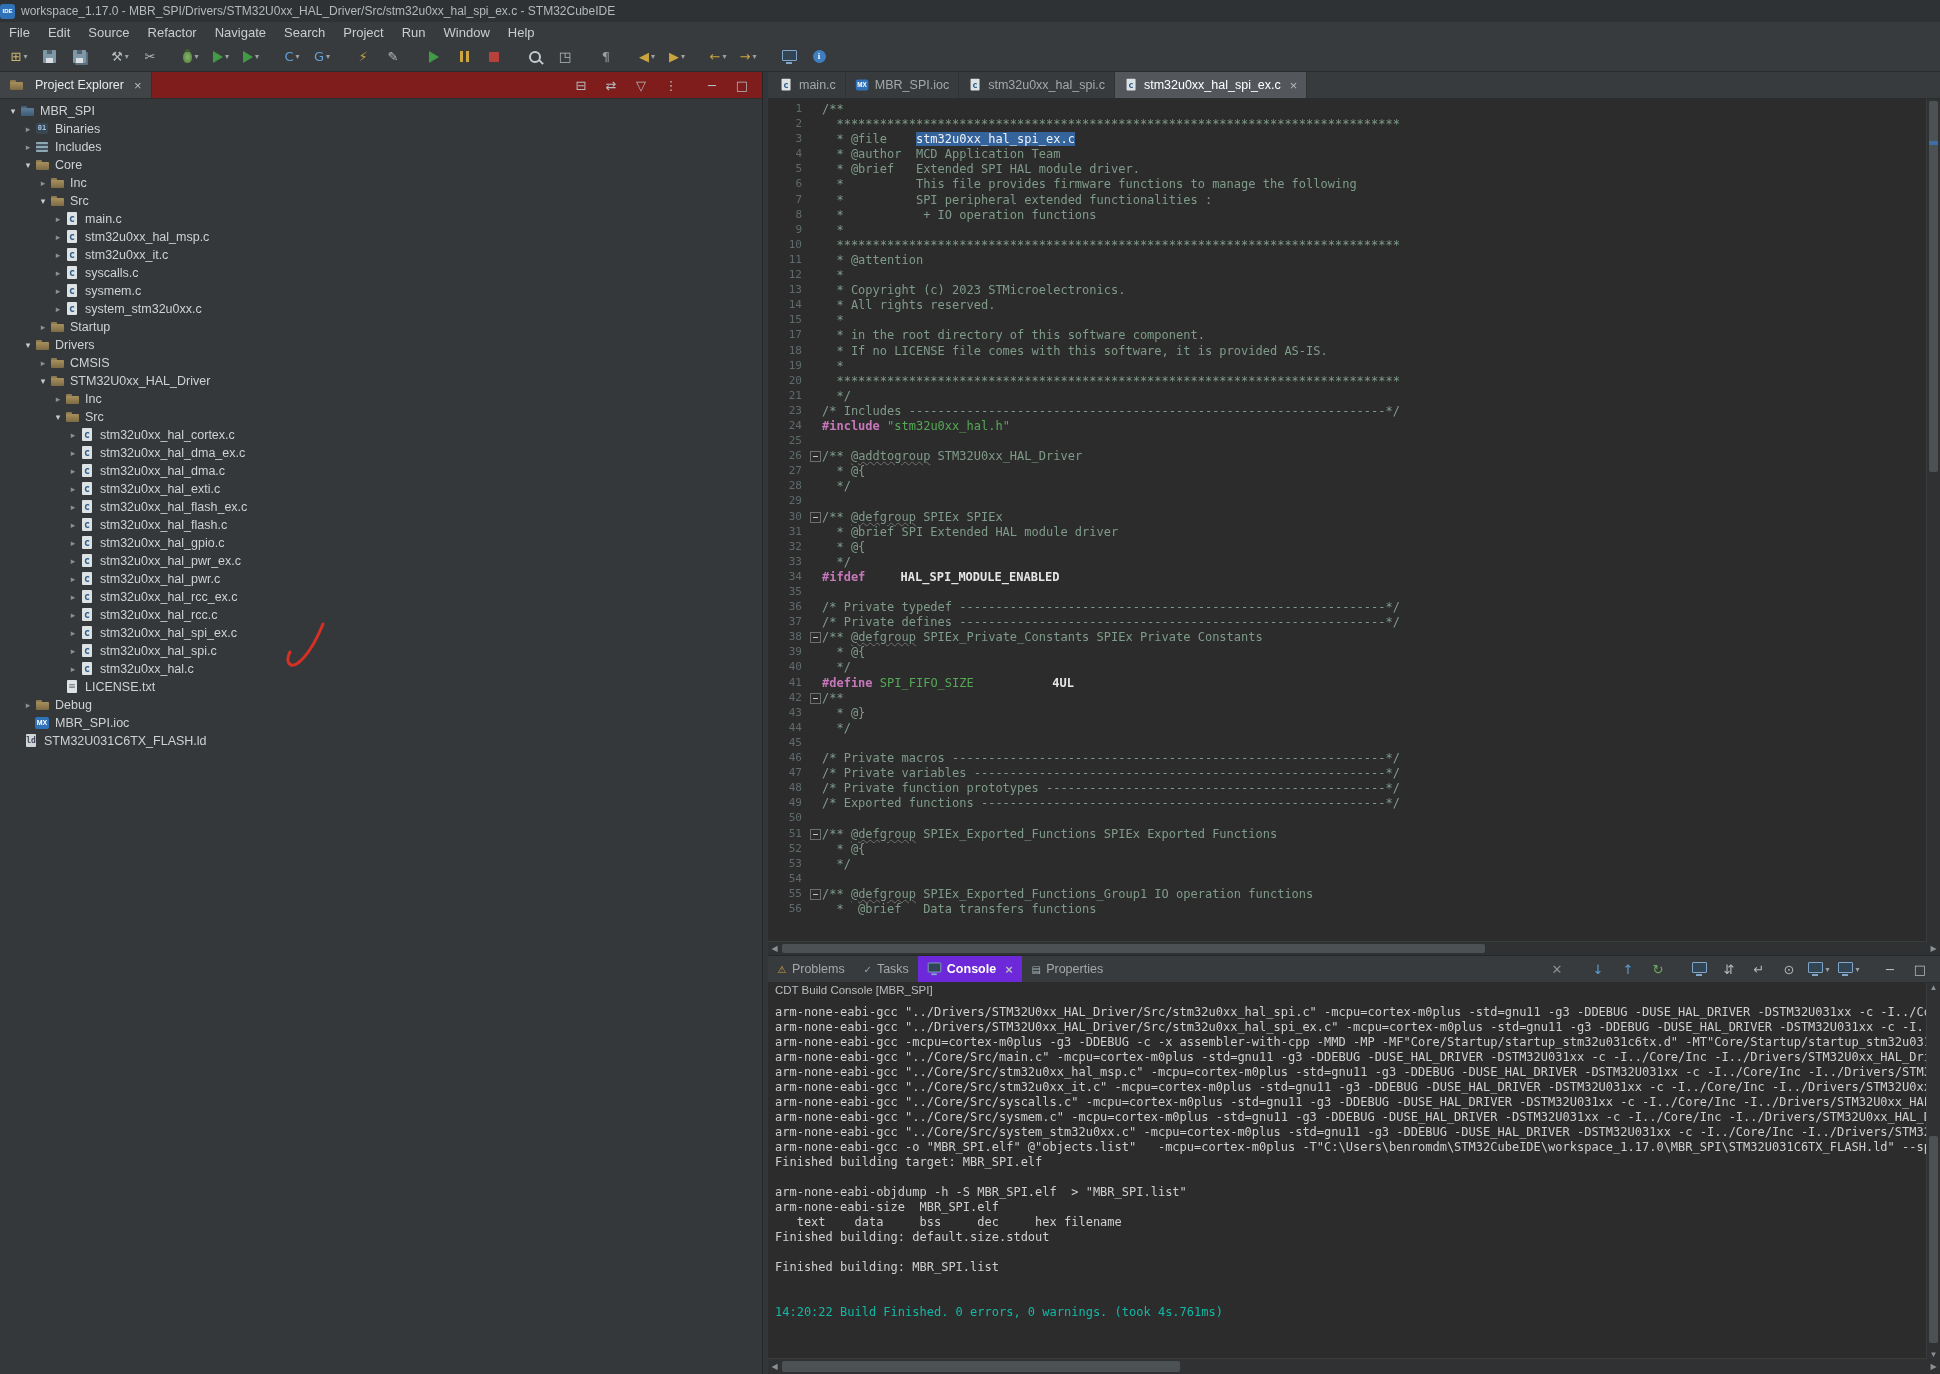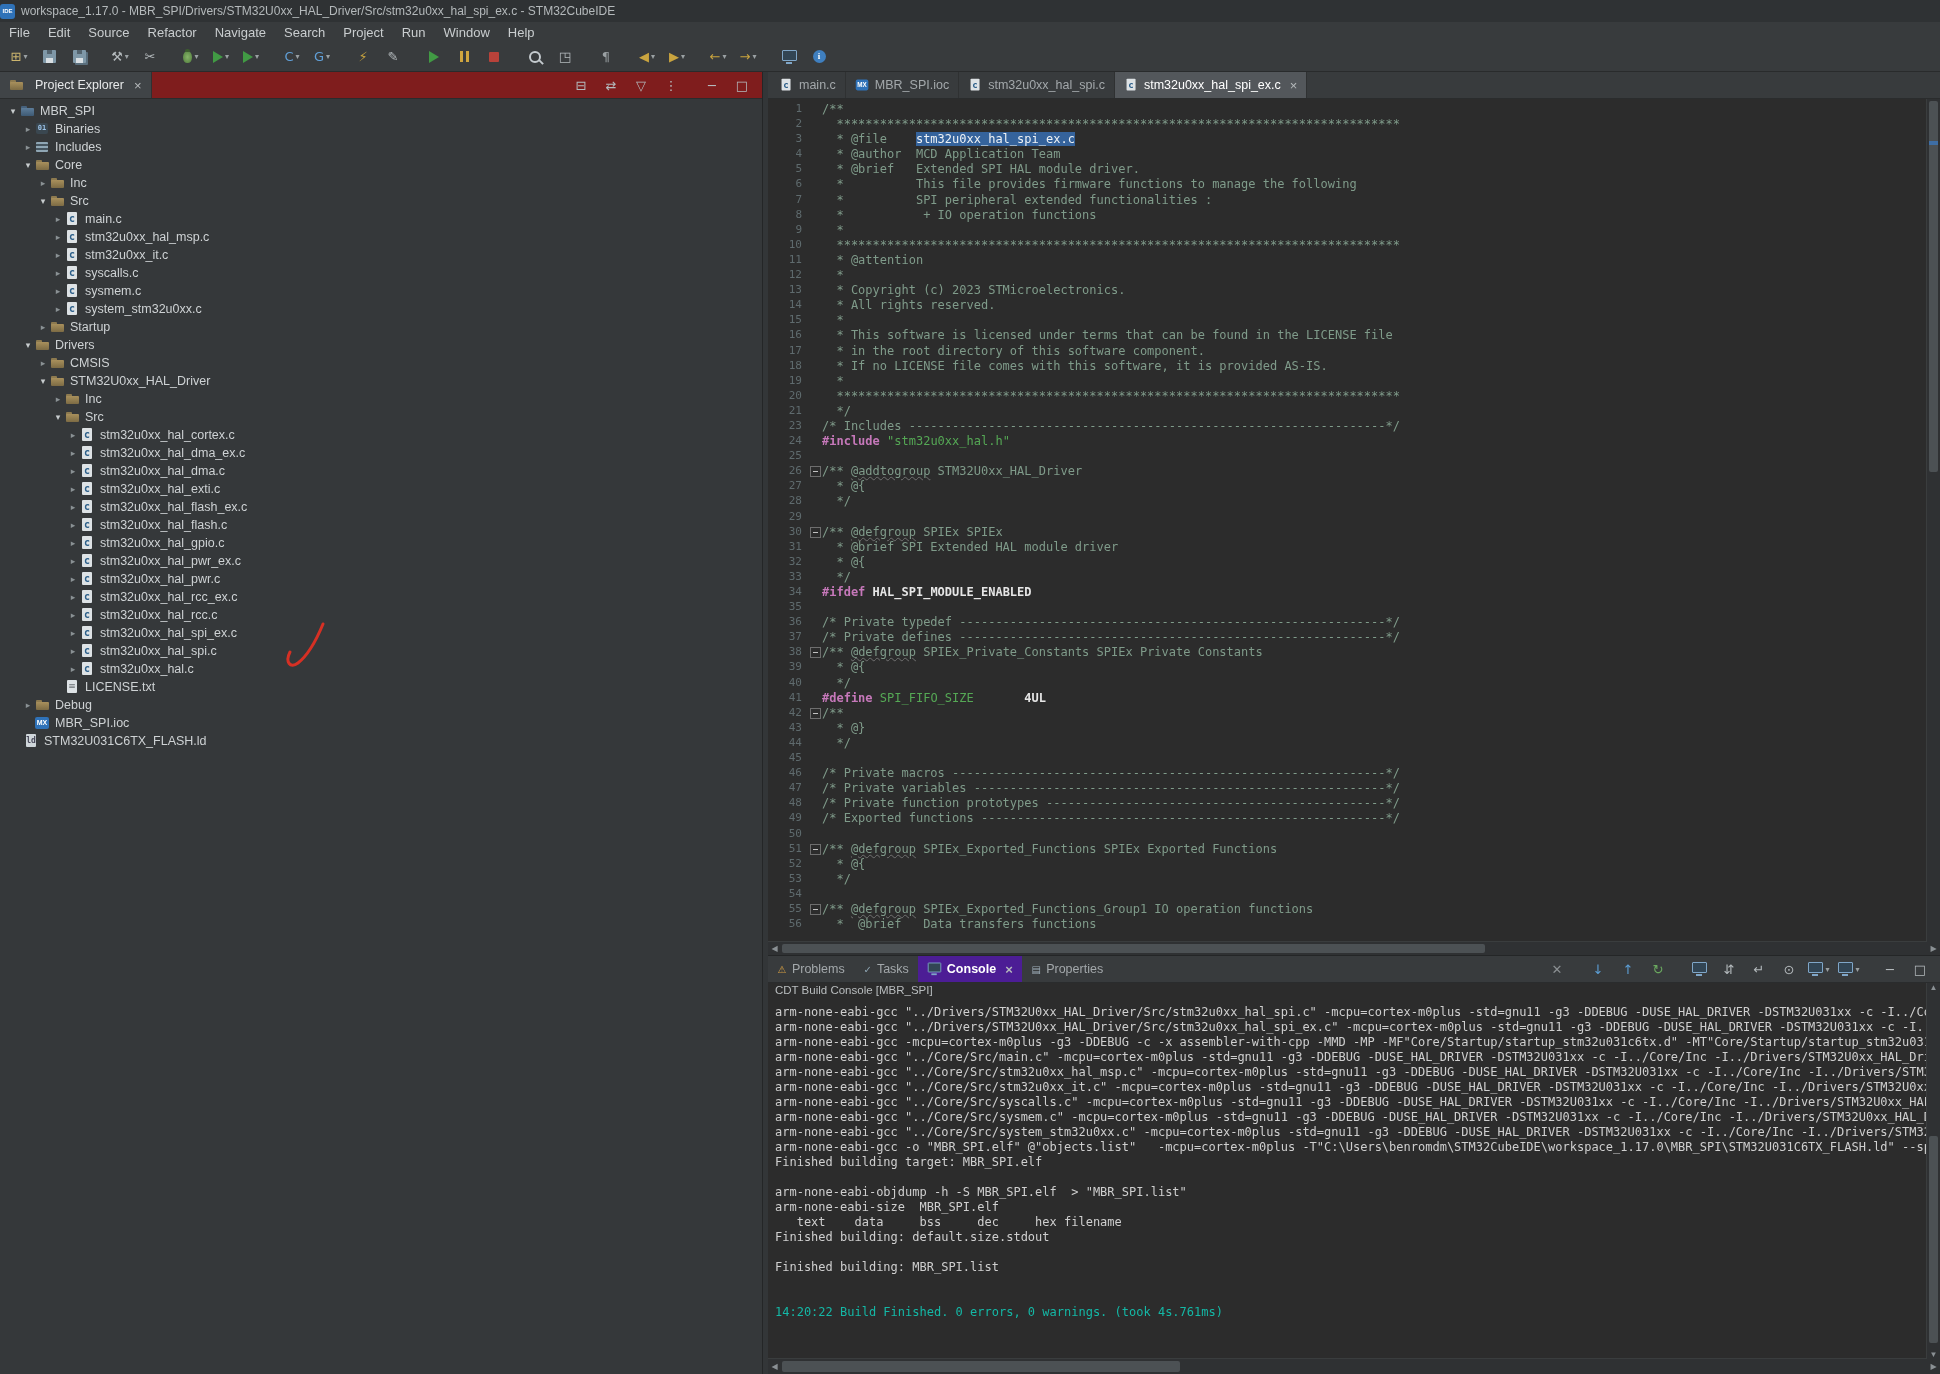--- a/index.html
+++ b/index.html
@@ -488,7 +488,6 @@
             <div class="codeline"><span class="ln">13</span><span class="foldc"></span><span class="code"><span class="t-c">  * Copyright (c) 2023 STMicroelectronics.</span></span></div>
             <div class="codeline"><span class="ln">14</span><span class="foldc"></span><span class="code"><span class="t-c">  * All rights reserved.</span></span></div>
             <div class="codeline"><span class="ln">15</span><span class="foldc"></span><span class="code"><span class="t-c">  *</span></span></div>
-            <div class="codeline"><span class="ln">16</span><span class="foldc"></span><span class="code"><span class="t-c">  * This software is licensed under terms that can be found in the LICENSE file</span></span></div>
             <div class="codeline"><span class="ln">17</span><span class="foldc"></span><span class="code"><span class="t-c">  * in the root directory of this software component.</span></span></div>
             <div class="codeline"><span class="ln">18</span><span class="foldc"></span><span class="code"><span class="t-c">  * If no LICENSE file comes with this software, it is provided AS-IS.</span></span></div>
             <div class="codeline"><span class="ln">19</span><span class="foldc"></span><span class="code"><span class="t-c">  *</span></span></div>

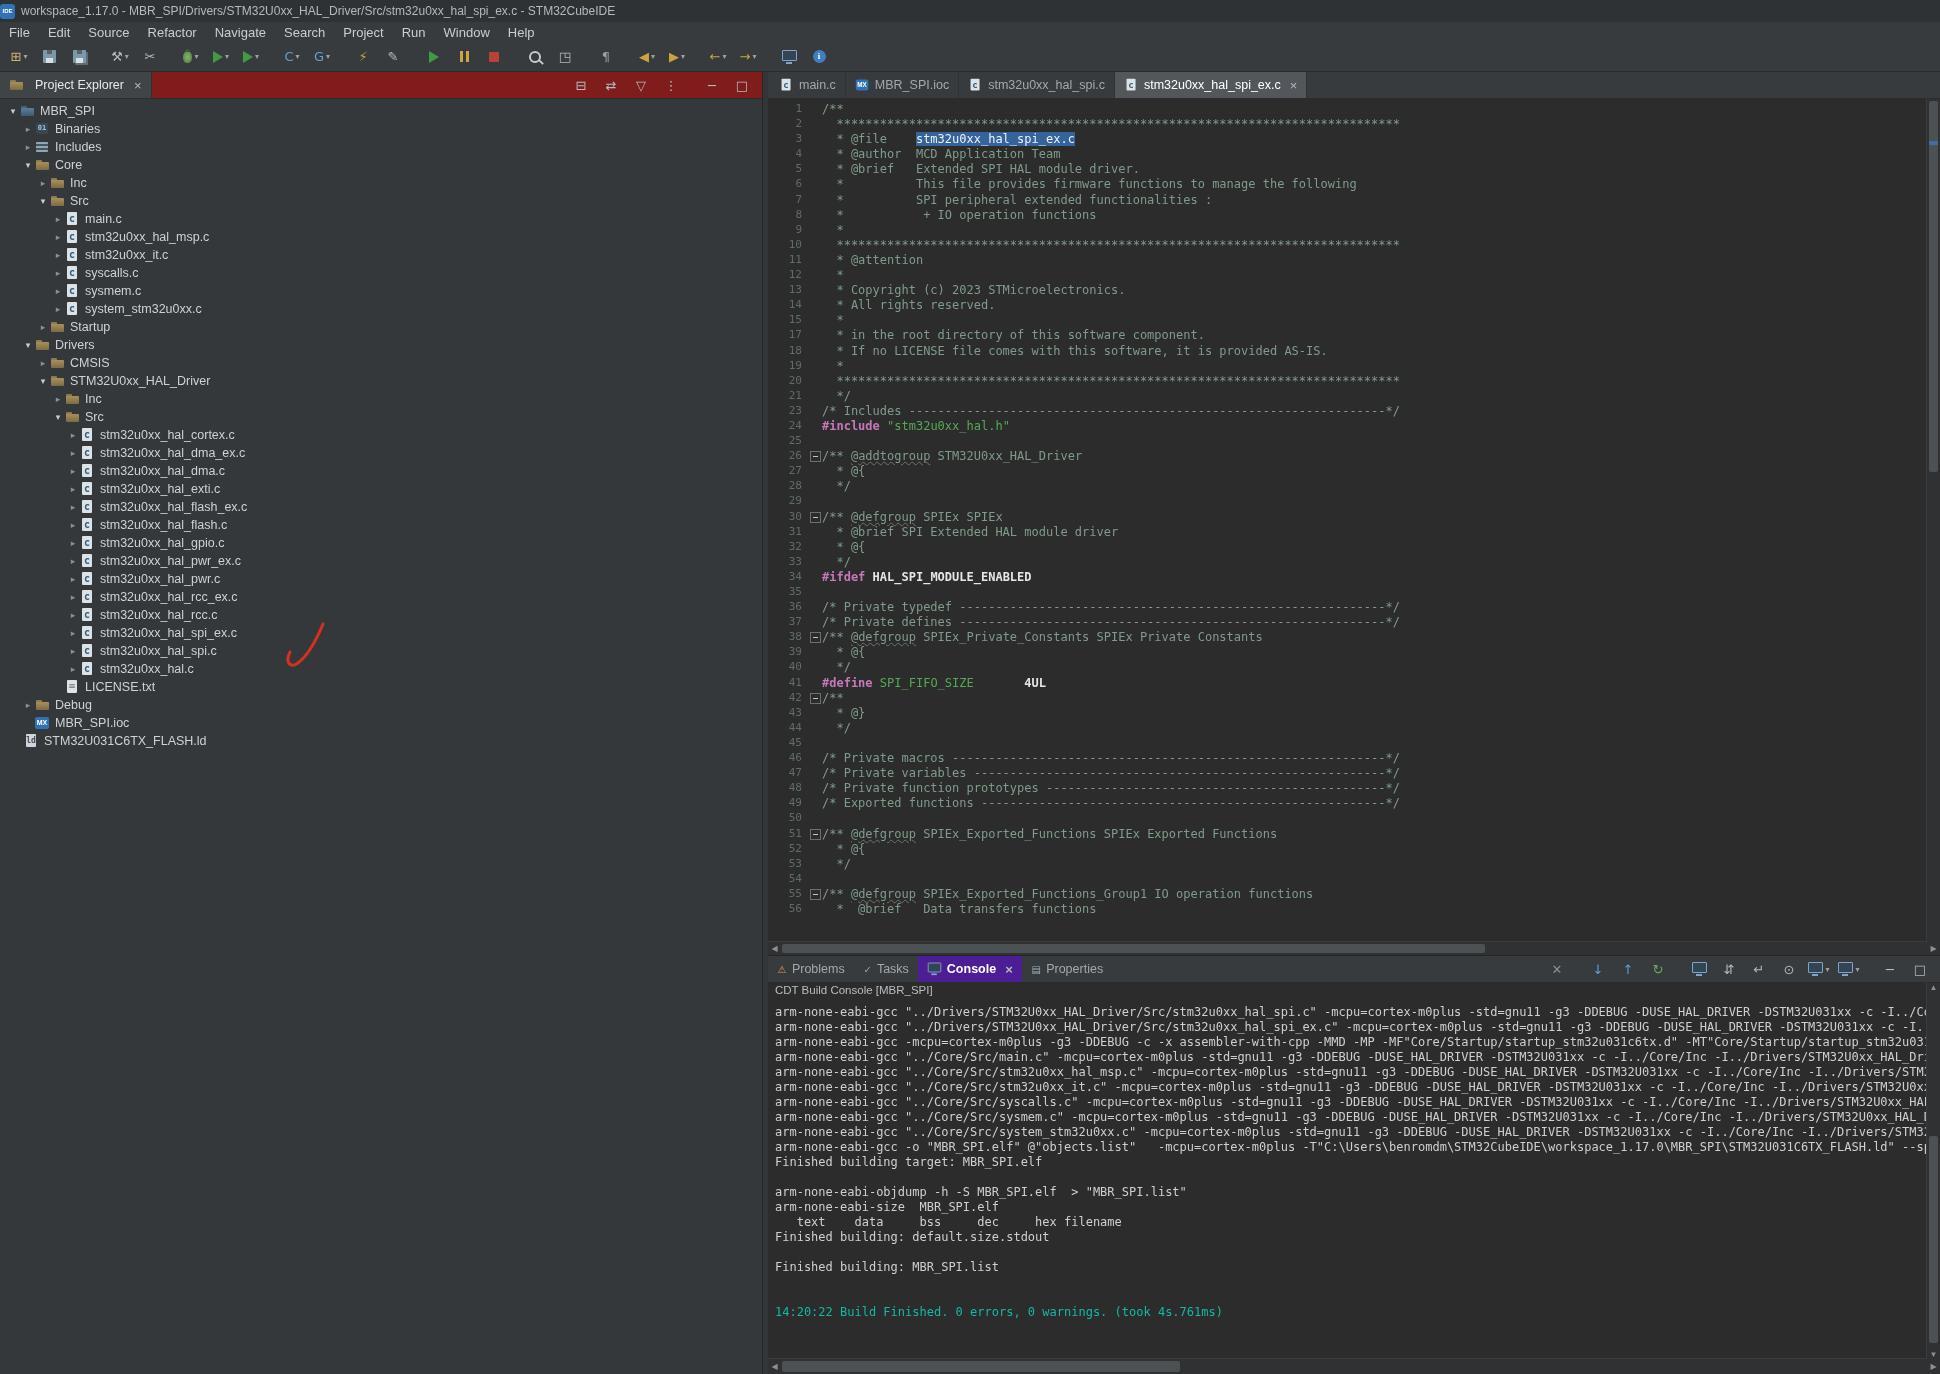--- a/index.html
+++ b/index.html
@@ -96,7 +96,7 @@
   .t-u{color:#7f9b8a;text-decoration:underline wavy #707070 1px;}
   .t-p{color:#c678ba;font-weight:bold;}
   .t-g{color:#55a855;}
-  .t-w{color:#e6e6e6;font-weight:bold;}
+  .t-w{color:#e6e6e6;font-weight:bold;margin-left:28px;}
   .t-d{color:#cfcfcf;}
   .t-h{background:#35639c;color:#eef2f5;}
 

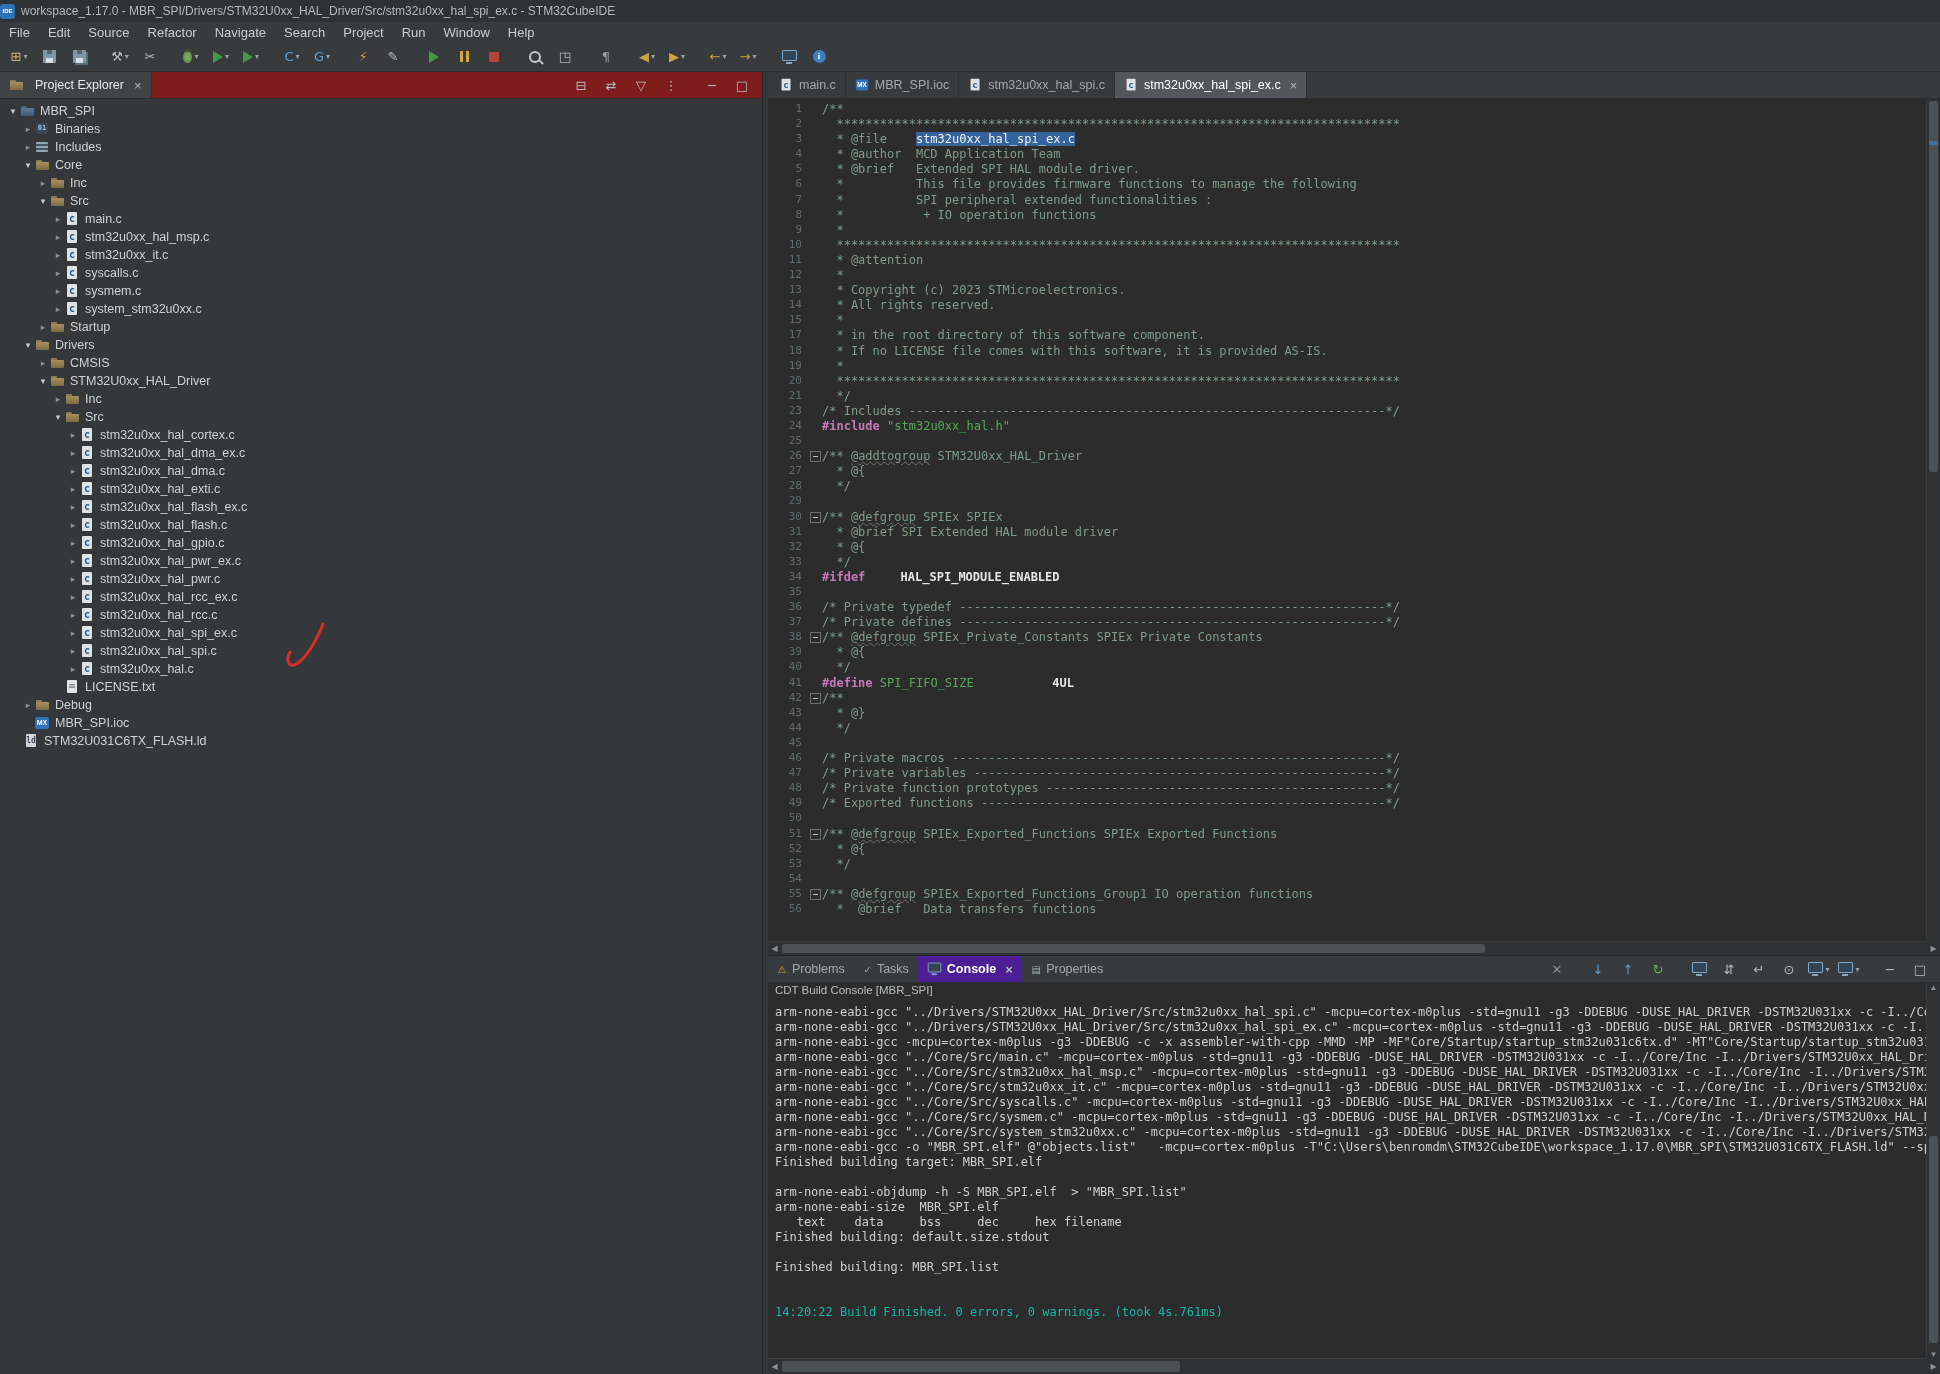--- a/index.html
+++ b/index.html
@@ -112,7 +112,7 @@
   .console{height:418px;flex:0 0 418px;display:flex;flex-direction:column;background:#2c2c2c;border-top:1px solid #242627;position:relative;}
   .console-tabs{height:26px;background:#383b3d;display:flex;align-items:stretch;font-size:12.5px;border-bottom:1px solid #2a2c2d;}
   .ctab{display:flex;align-items:center;gap:5px;padding:0 9px;color:#a3a8ab;cursor:default;}
-  .ctab.active{background:#4c1d95;color:#fff;font-weight:bold;}
+  .ctab.active{background:#6d28d9;color:#fff;font-weight:bold;}
   .ctab .ticn{transform:scale(.9);}
   .console-sub{height:17px;font-size:11.5px;color:#b9bdbf;padding:1px 7px 0;}
   .console-out{flex:1;overflow:hidden;padding:4px 7px 0;font:12px "DejaVu Sans Mono",monospace;}

